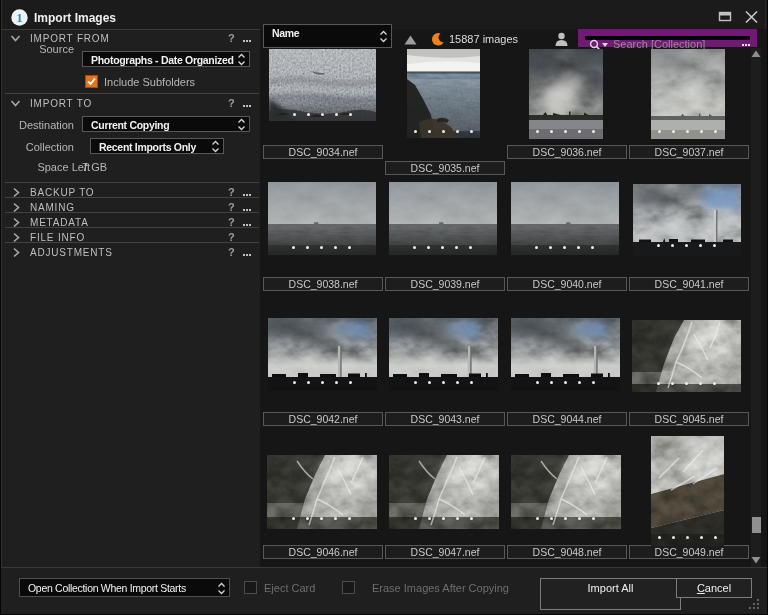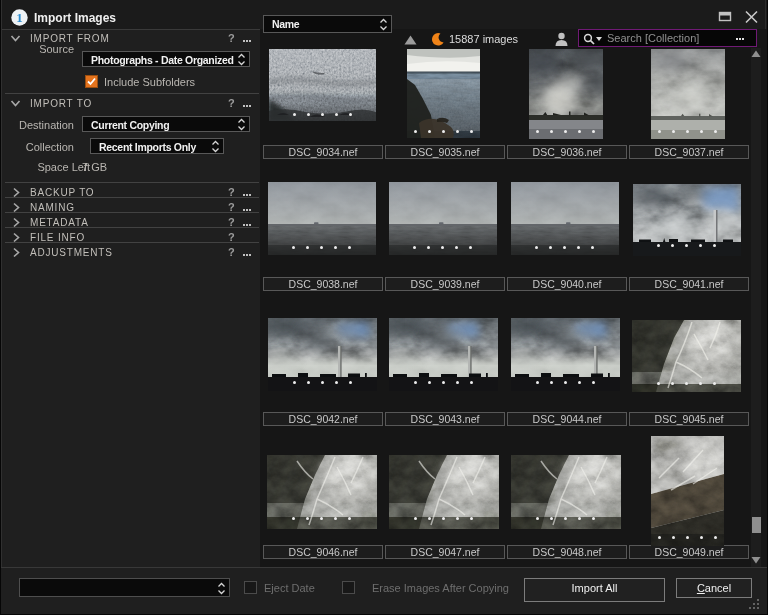--- a/index.html
+++ b/index.html
@@ -165,7 +165,7 @@
 <div class="ra"></div>
 <div id="ra-content">
 
-  <div class="combo" style="left:263px;top:15px;width:129px;height:18px">
+  <div class="combo" style="left:263px;top:24px;width:129px;height:24px">
     <div class="ctext" style="font-weight:bold">Name</div>
     <svg class="spin" width="9" height="13" viewBox="0 0 9 13">
         <path d="M1.5 4.5 L4.5 1.5 L7.5 4.5 M1.5 8.5 L4.5 11.5 L7.5 8.5" fill="none" stroke="#d6d6d6" stroke-width="1.3"></path>

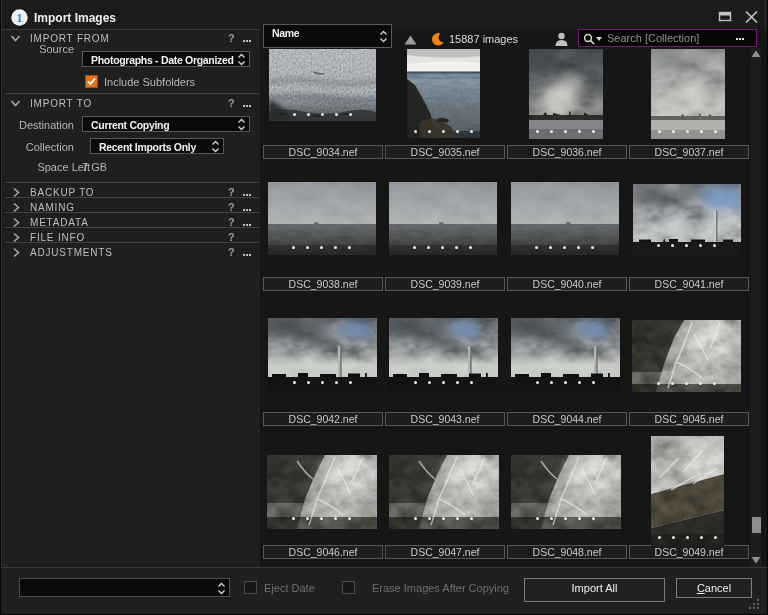--- a/index.html
+++ b/index.html
@@ -182,7 +182,7 @@
     <circle cx="8.5" cy="4" r="3.2" fill="#c0c0c0"></circle>
     <path d="M2.5 14 Q2.5 8 8.5 8 Q14.5 8 14.5 14 Z" fill="#c0c0c0"></path>
   </svg>
-  <div class="abs" style="left:578px;top:29px;width:179px;height:18px;background:#060606;border:1px solid #701a75">
+  <div class="abs" style="left:578px;top:29px;width:179px;height:18px;background:#060606;border:7px solid #701a75">
     <svg class="abs" style="left:4px;top:3px" width="20" height="12" viewBox="0 0 20 12">
       <circle cx="5" cy="5" r="3.4" fill="none" stroke="#d8d8d8" stroke-width="1.5"></circle>
       <path d="M7.6 7.6 L11 11" stroke="#d8d8d8" stroke-width="1.7"></path>

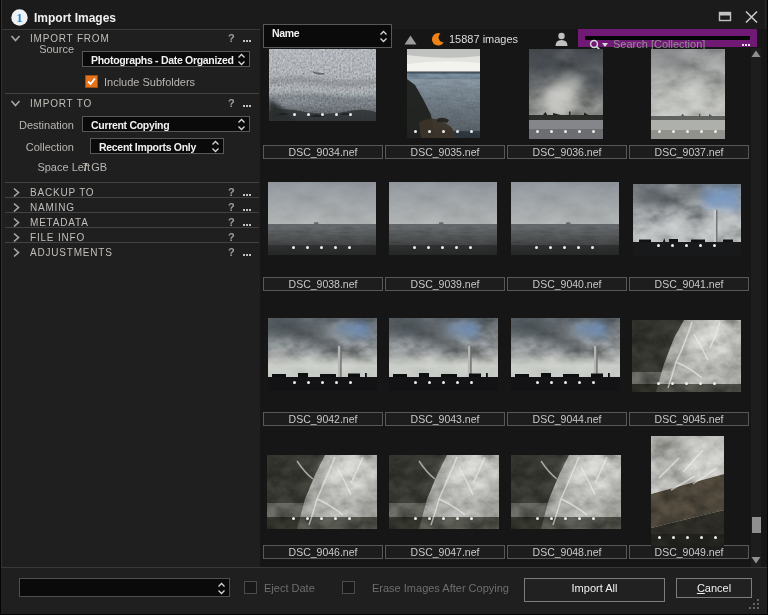--- a/index.html
+++ b/index.html
@@ -202,7 +202,7 @@
   <div class="abs" style="left:751.5px;top:517px;width:9px;height:16px;background:#8f8f8f"></div>
 
   <div class="tlabel" style="left:263px;top:145px">DSC_9034.nef</div>
-  <div class="tlabel" style="left:385px;top:145px">DSC_9035.nef</div>
+  <div class="tlabel" style="left:385px;top:161px">DSC_9035.nef</div>
   <div class="tlabel" style="left:507px;top:145px">DSC_9036.nef</div>
   <div class="tlabel" style="left:629px;top:145px">DSC_9037.nef</div>
   <div class="tlabel" style="left:263px;top:277px">DSC_9038.nef</div>

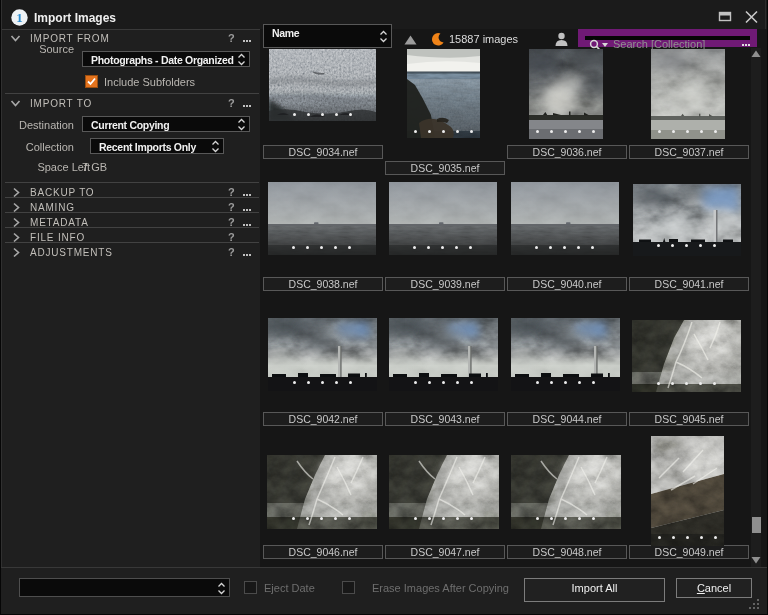--- a/index.html
+++ b/index.html
@@ -663,6 +663,7 @@
 <div class="bb"></div>
 <div id="bb-content">
   <div class="combo" style="left:19px;top:578px;width:211px;height:19px;border-color:#4e4e4e;font-weight:normal">
+    <div class="ctext" style="top:3px">Open Collection When Import Starts</div>
     <svg class="spin" width="9" height="13" viewBox="0 0 9 13">
         <path d="M1.5 4.5 L4.5 1.5 L7.5 4.5 M1.5 8.5 L4.5 11.5 L7.5 8.5" fill="none" stroke="#d6d6d6" stroke-width="1.3"></path>
       </svg>

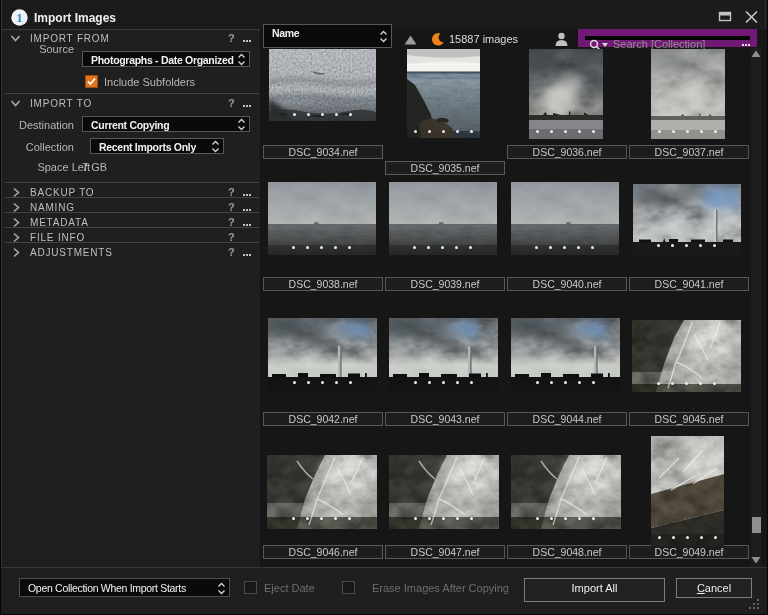--- a/index.html
+++ b/index.html
@@ -669,7 +669,7 @@
       </svg>
   </div>
   <div class="gchk" style="left:244px;top:581px"></div>
-  <div class="gtxt" style="left:264px;top:582px">Eject Date</div>
+  <div class="gtxt" style="left:264px;top:582px">Eject Card</div>
   <div class="gchk" style="left:342px;top:581px"></div>
   <div class="gtxt" style="left:372px;top:582px">Erase Images After Copying</div>
   <div class="btn" style="left:524px;top:578px;width:141px;height:24px;line-height:18px">Import All</div>

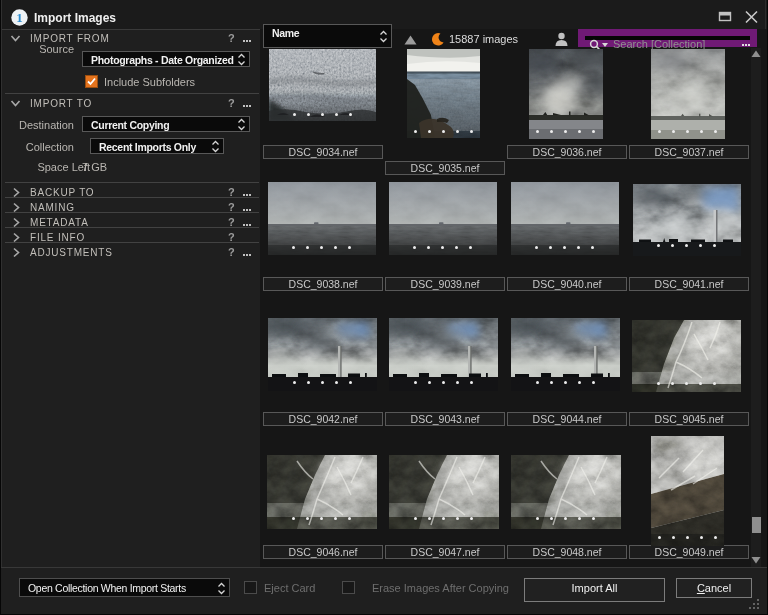--- a/index.html
+++ b/index.html
@@ -672,7 +672,7 @@
   <div class="gtxt" style="left:264px;top:582px">Eject Card</div>
   <div class="gchk" style="left:342px;top:581px"></div>
   <div class="gtxt" style="left:372px;top:582px">Erase Images After Copying</div>
-  <div class="btn" style="left:524px;top:578px;width:141px;height:24px;line-height:18px">Import All</div>
+  <div class="btn" style="left:540px;top:578px;width:141px;height:32px;line-height:18px">Import All</div>
   <div class="btn" style="left:676px;top:578px;width:76px;height:20px;line-height:18px"><u>C</u>ancel</div>
   <svg class="abs" style="left:748px;top:598px" width="12" height="12" viewBox="0 0 12 12">
     <g fill="#626262">

